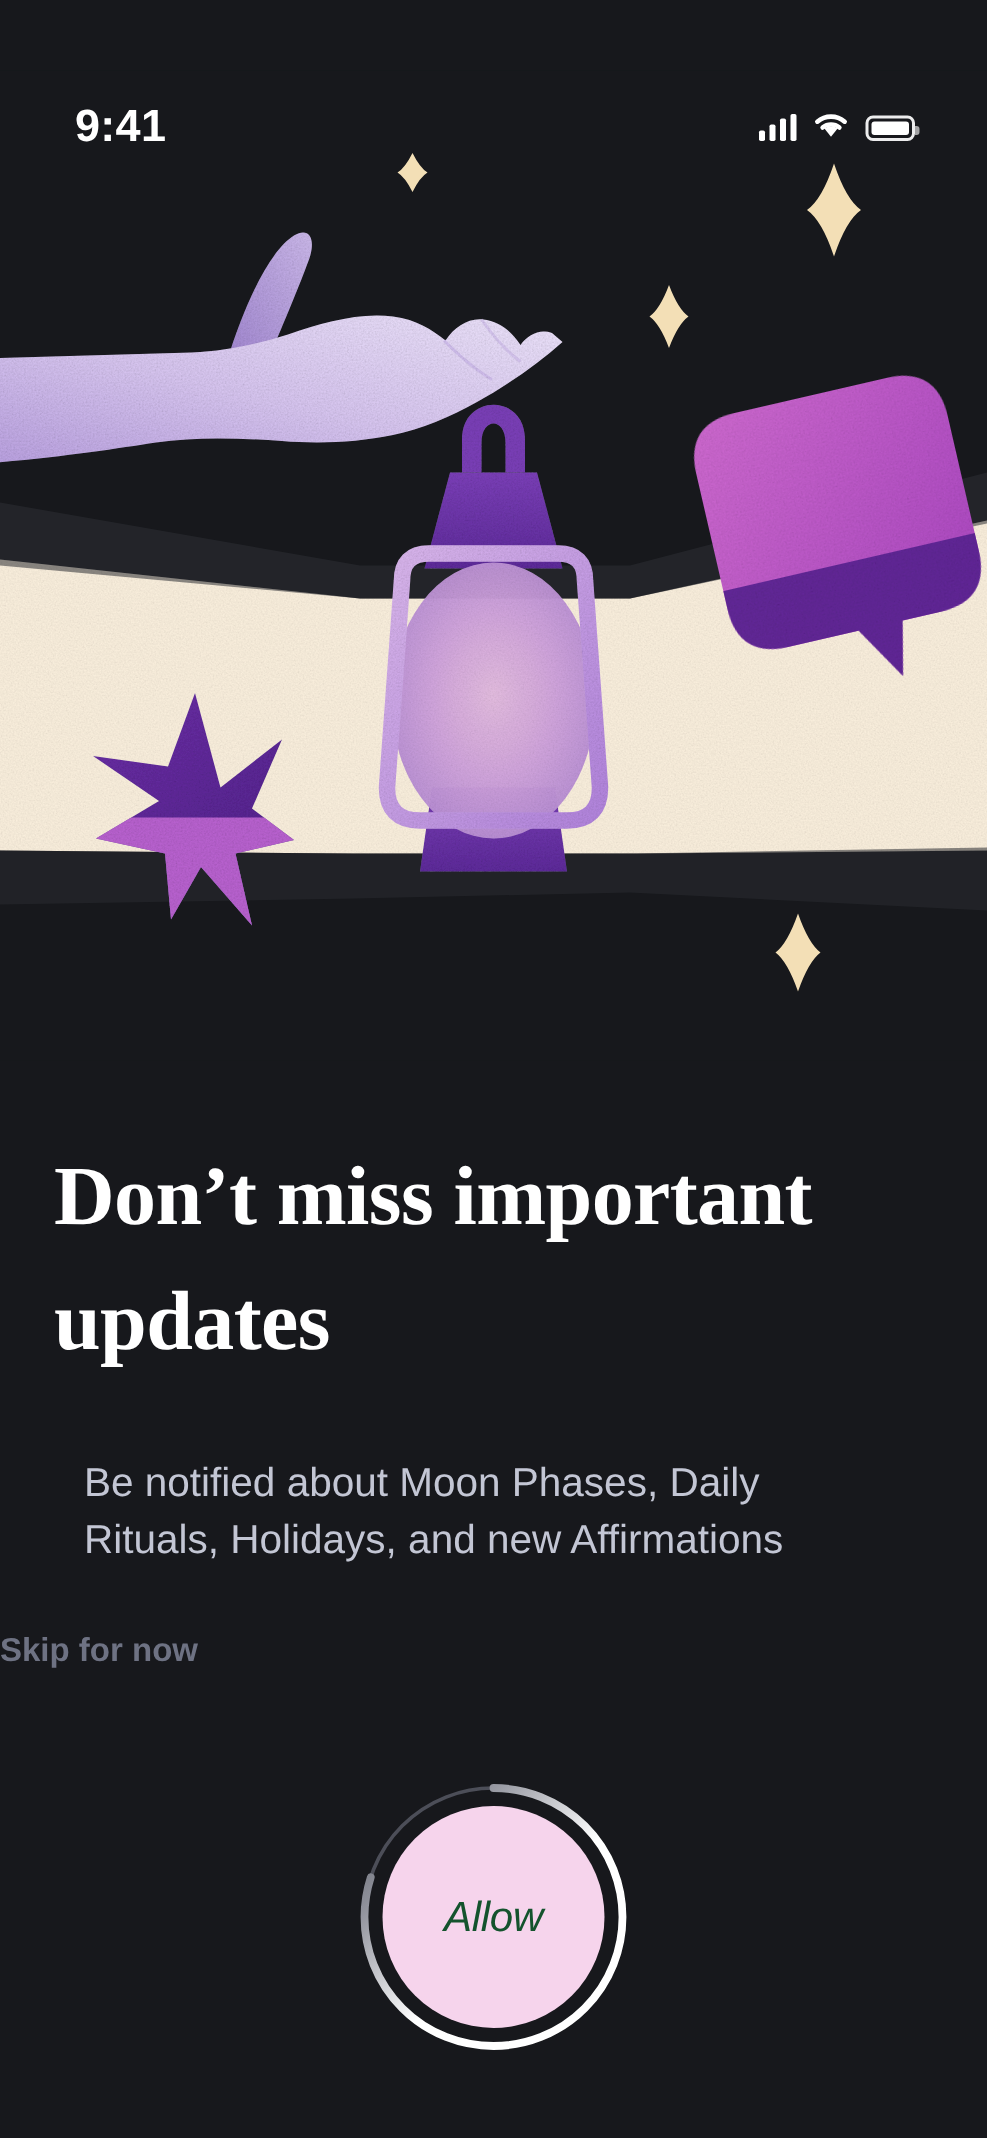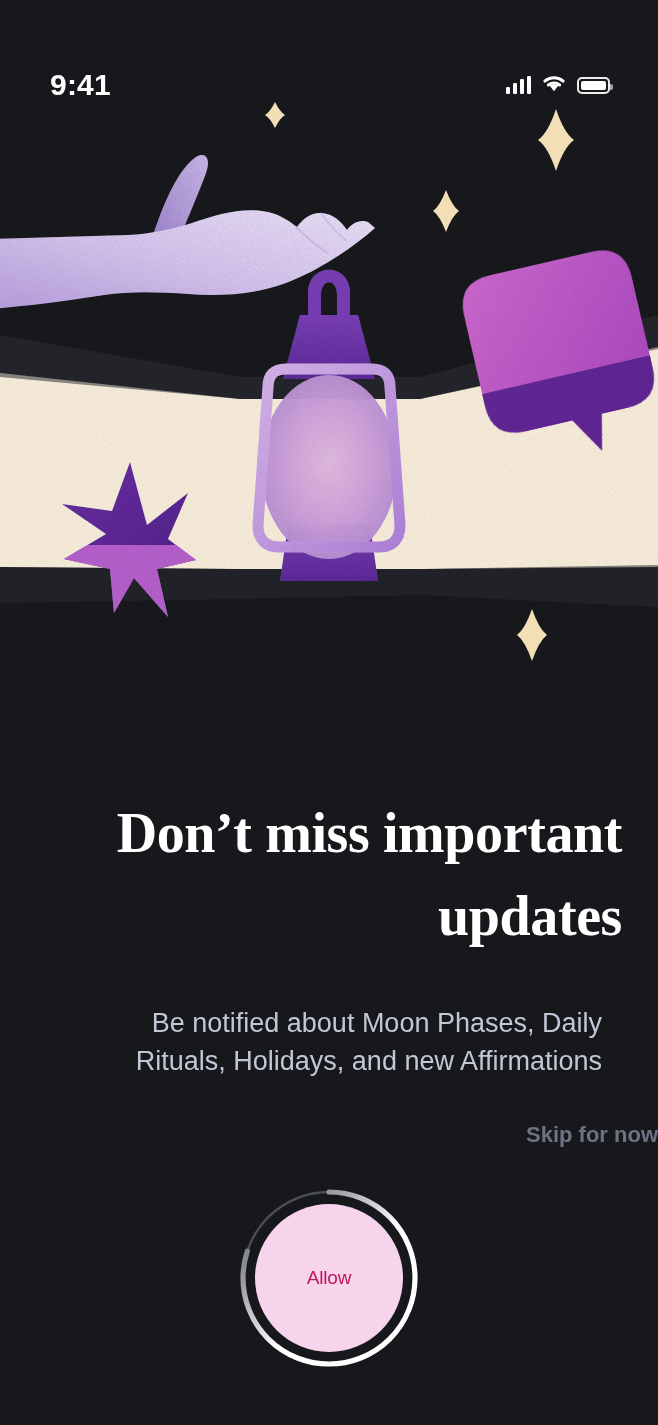--- a/index.html
+++ b/index.html
@@ -59,8 +59,8 @@
 
   
   .content {
-    position:absolute; left:0; right:0; top:745px;
-    text-align:right;
+    position:absolute; left:0; right:0; top:710px;
+    text-align:left;
   }
   .headline {
     font-family:"Liberation Serif", serif;

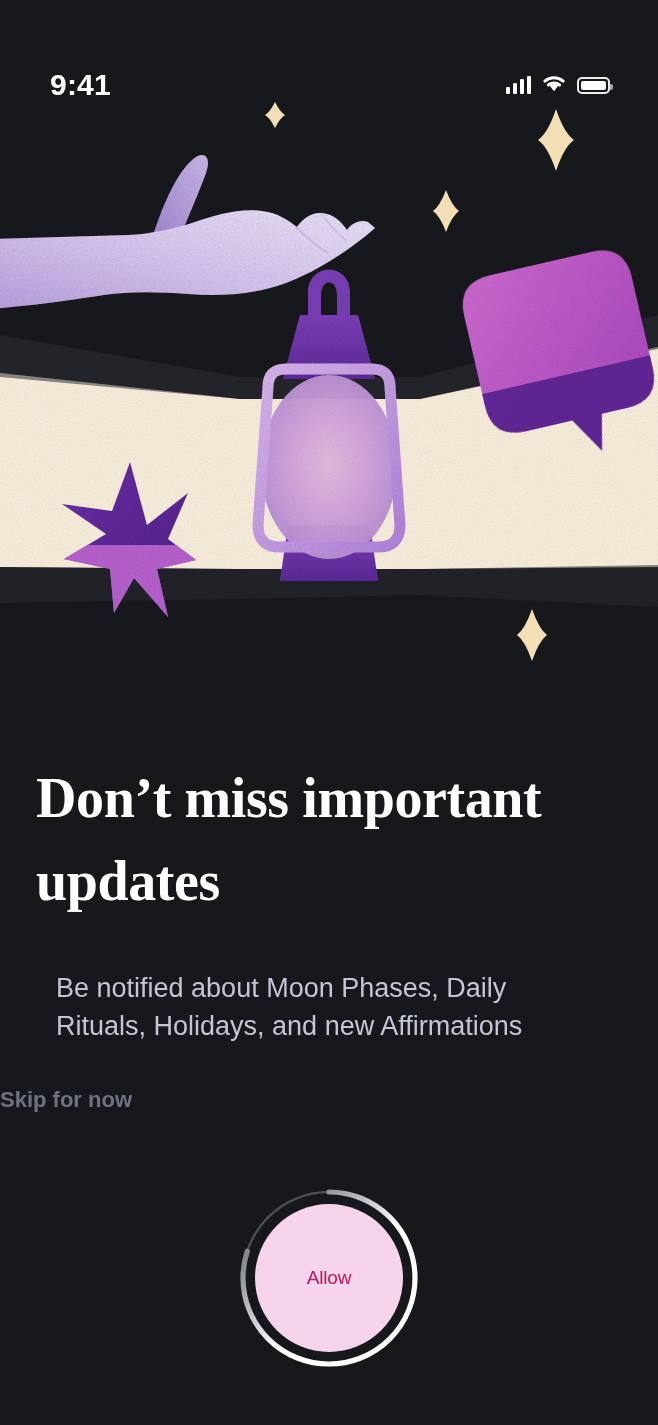--- a/index.html
+++ b/index.html
@@ -104,10 +104,11 @@
     background:#f6d4ec;
     border:none; cursor:pointer;
     display:flex; align-items:center; justify-content:center;
-    color:#be185d;
+    color:#14532d;
     font-family:"Liberation Sans", sans-serif;
-    font-size:19px; font-weight:500;
+    font-size:28px; font-weight:500;
     letter-spacing:-0.2px;
+    font-style:italic;
   }
 
   

